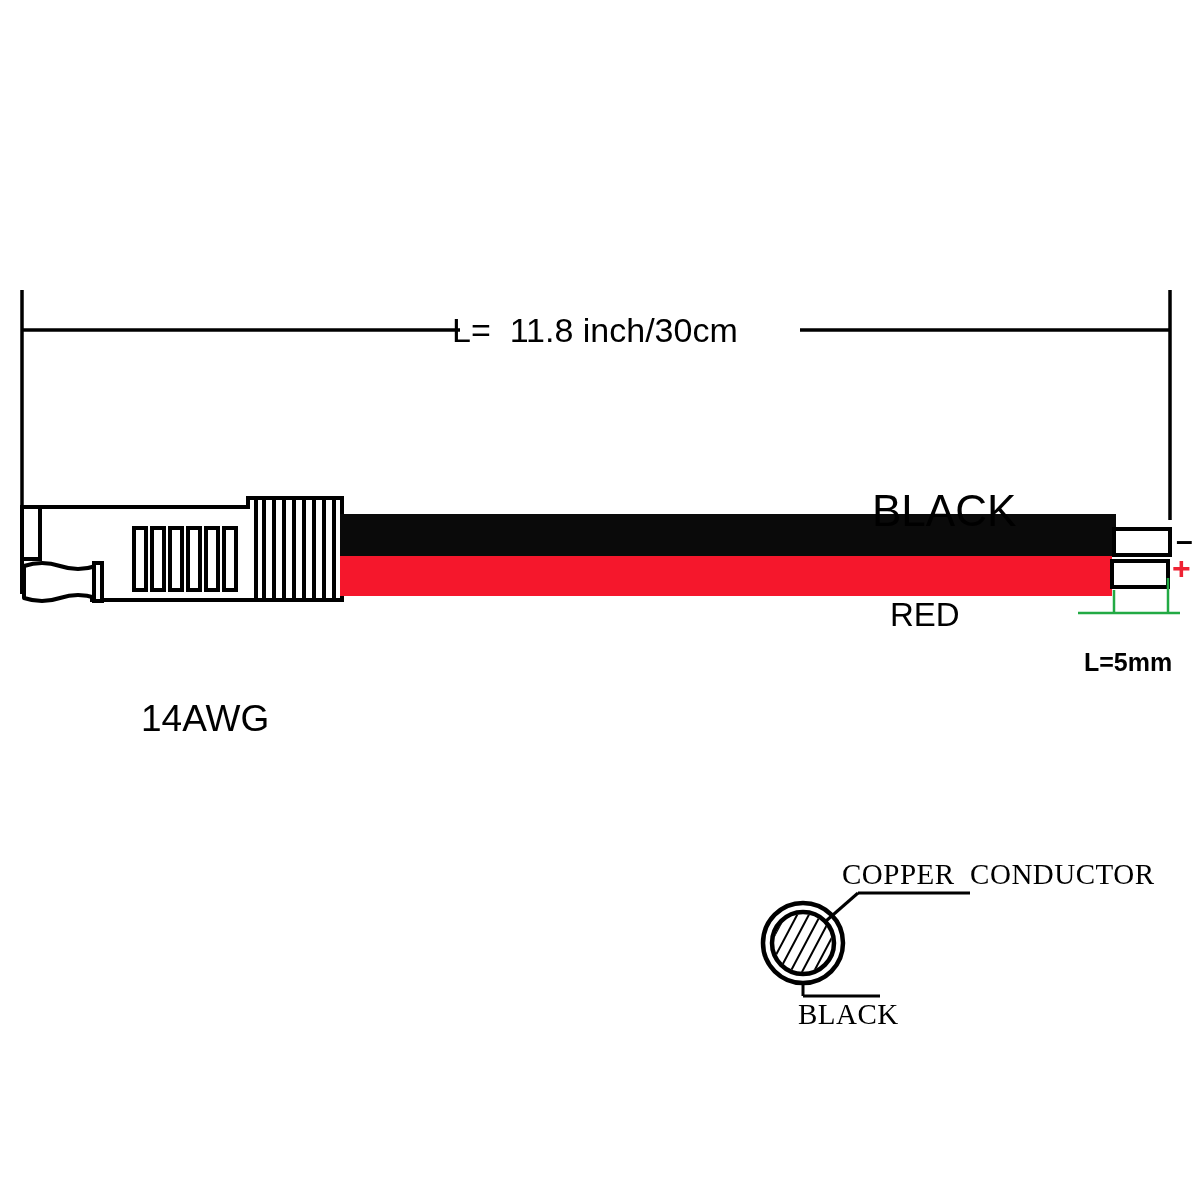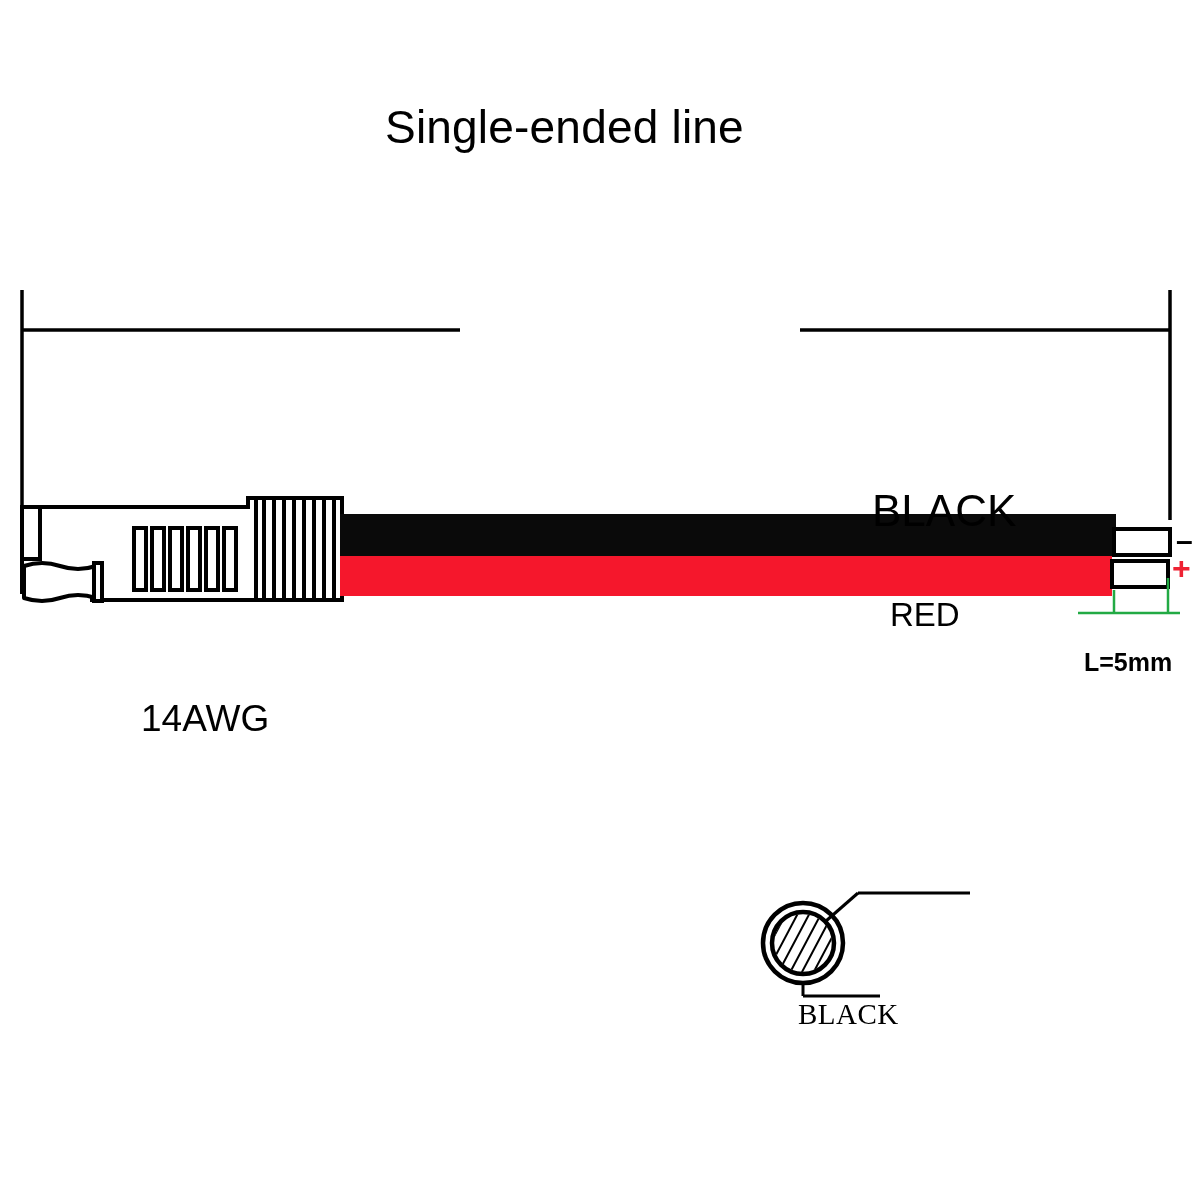--- a/index.html
+++ b/index.html
@@ -199,7 +199,6 @@
 
   </svg>
 
-  <div class="txt" id="title">Single-ended line</div>
 
 
   <div class="txt" id="black-label">BLACK</div>

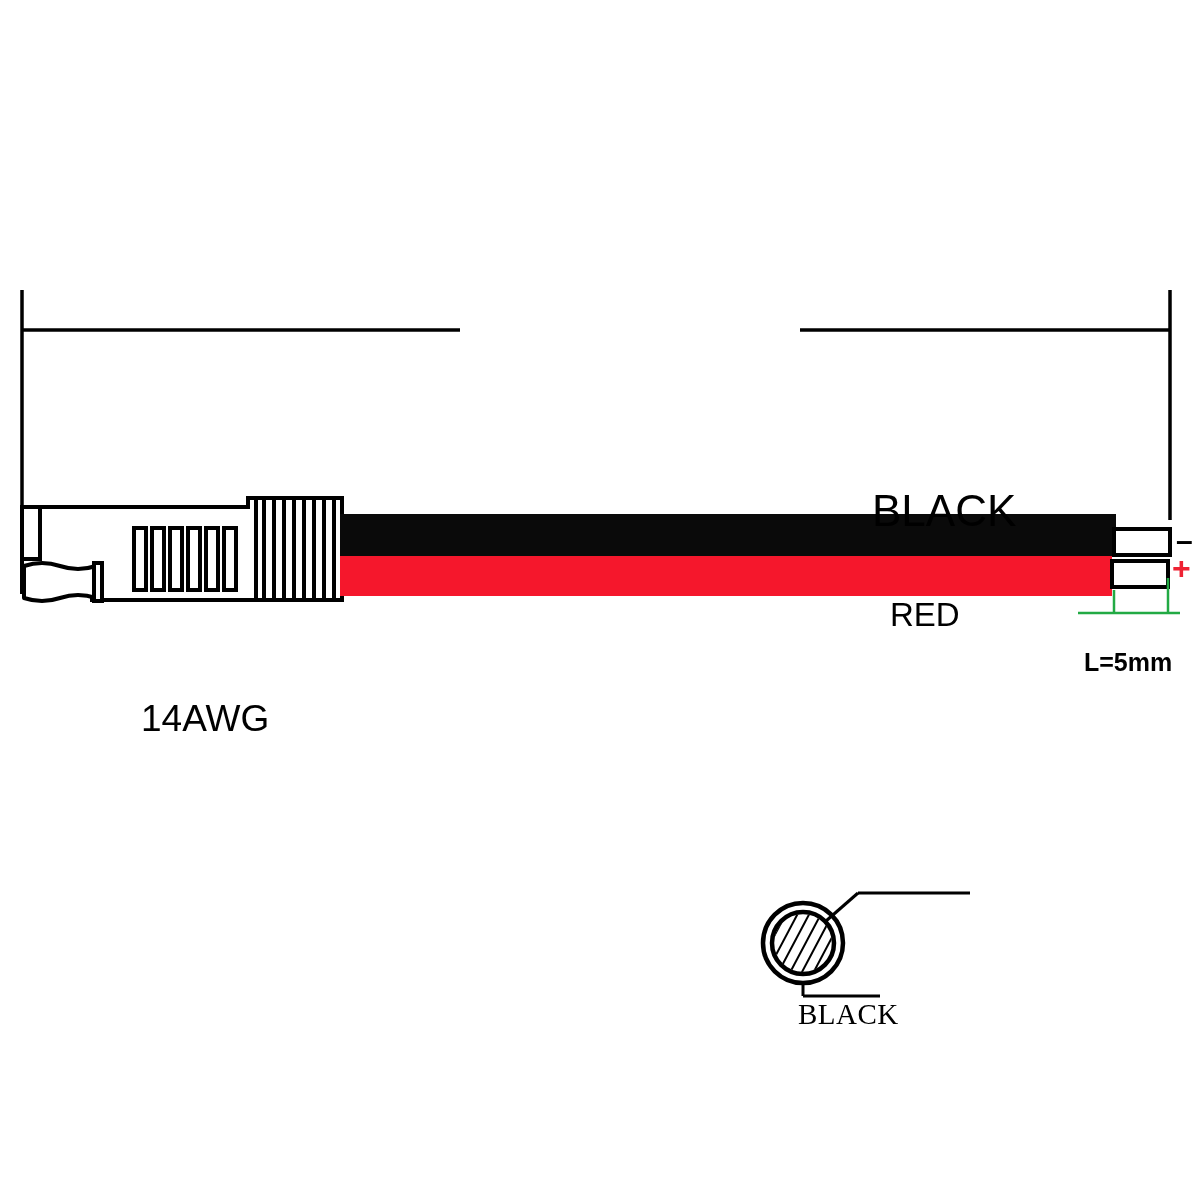--- a/index.html
+++ b/index.html
@@ -200,6 +200,7 @@
   </svg>
 
 
+  <div class="txt" id="len-label">L=  11.8 inch/30cm</div>
 
   <div class="txt" id="black-label">BLACK</div>
 

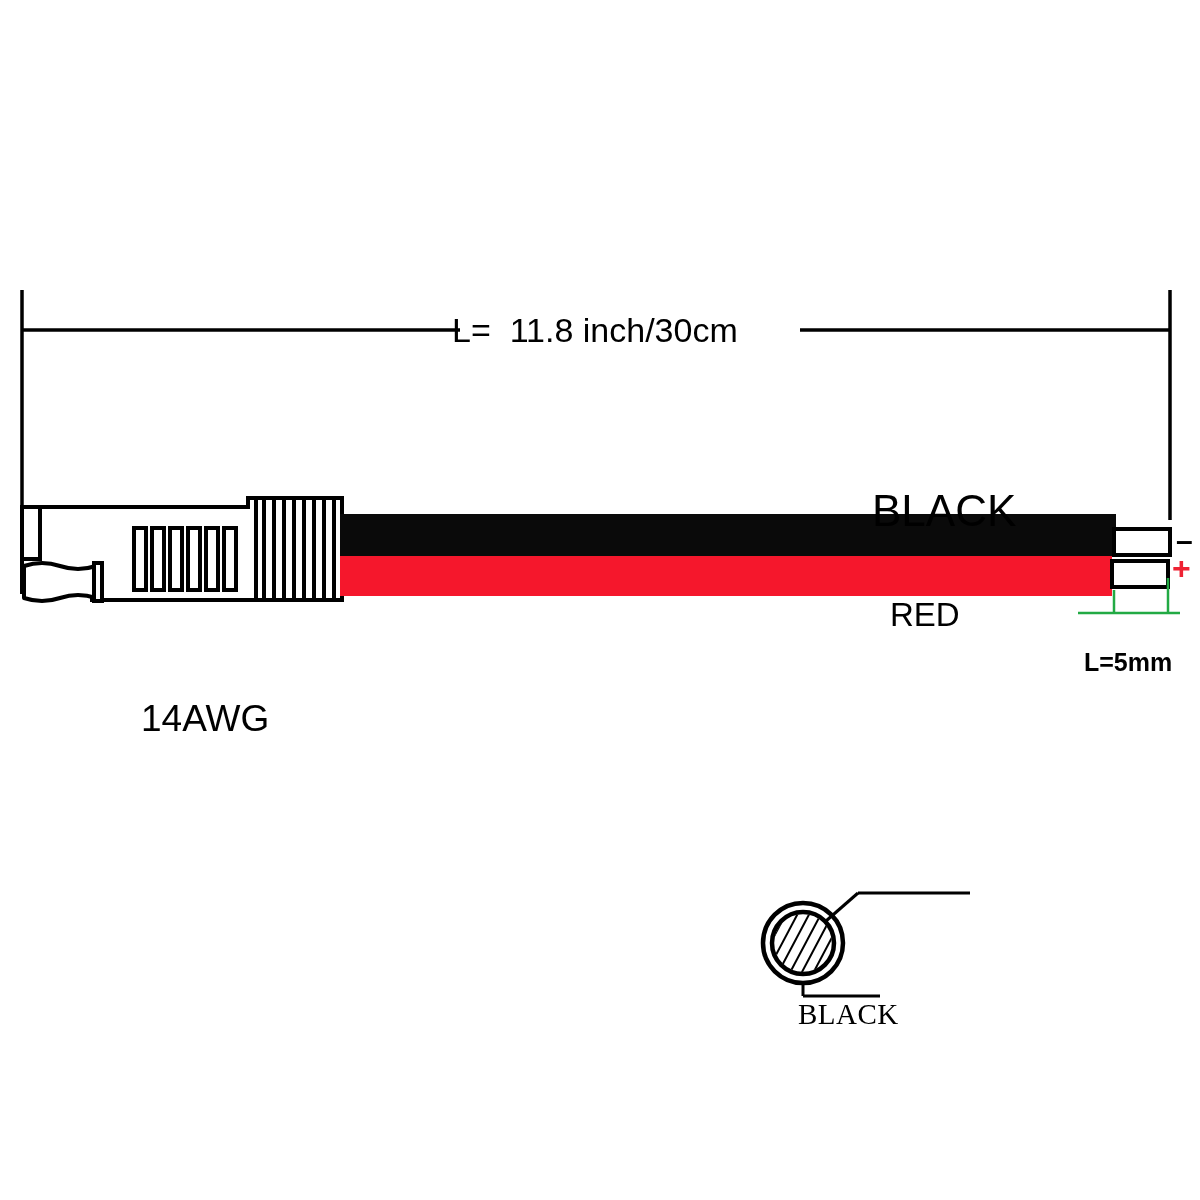--- a/index.html
+++ b/index.html
@@ -214,6 +214,7 @@
 
   <div class="txt" id="pos-sign">+</div>
 
+  <div class="txt" id="copper-label">COPPER  CONDUCTOR</div>
 
   <div class="txt" id="jacket-label">BLACK</div>
 

